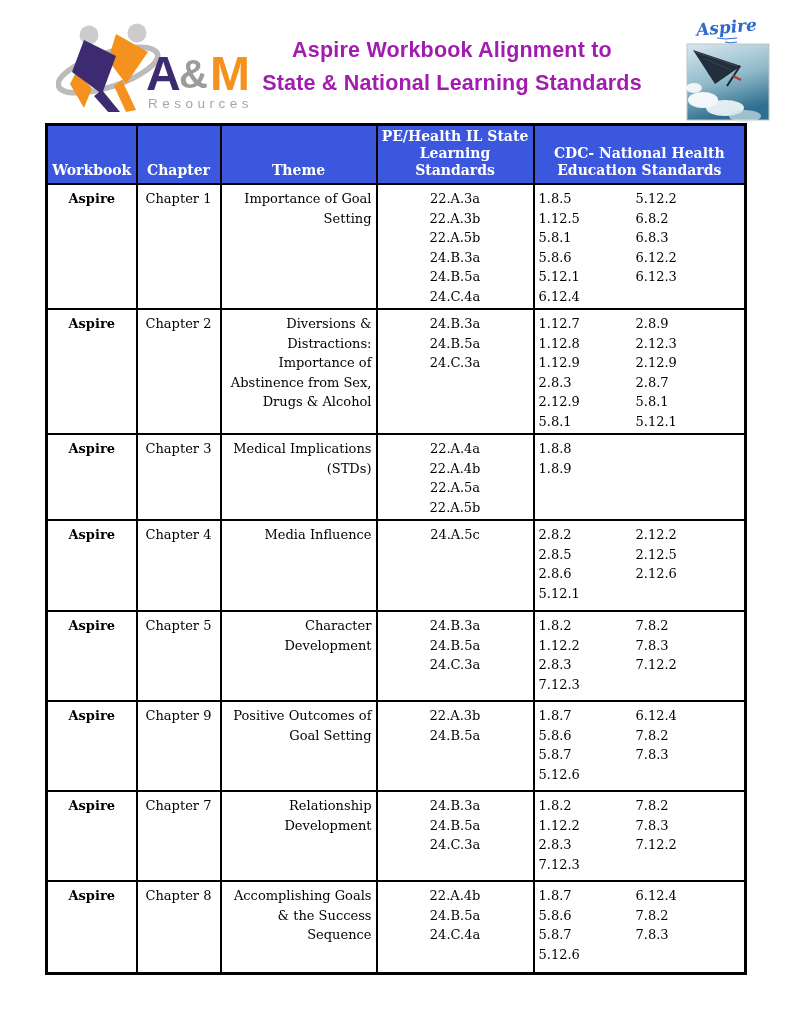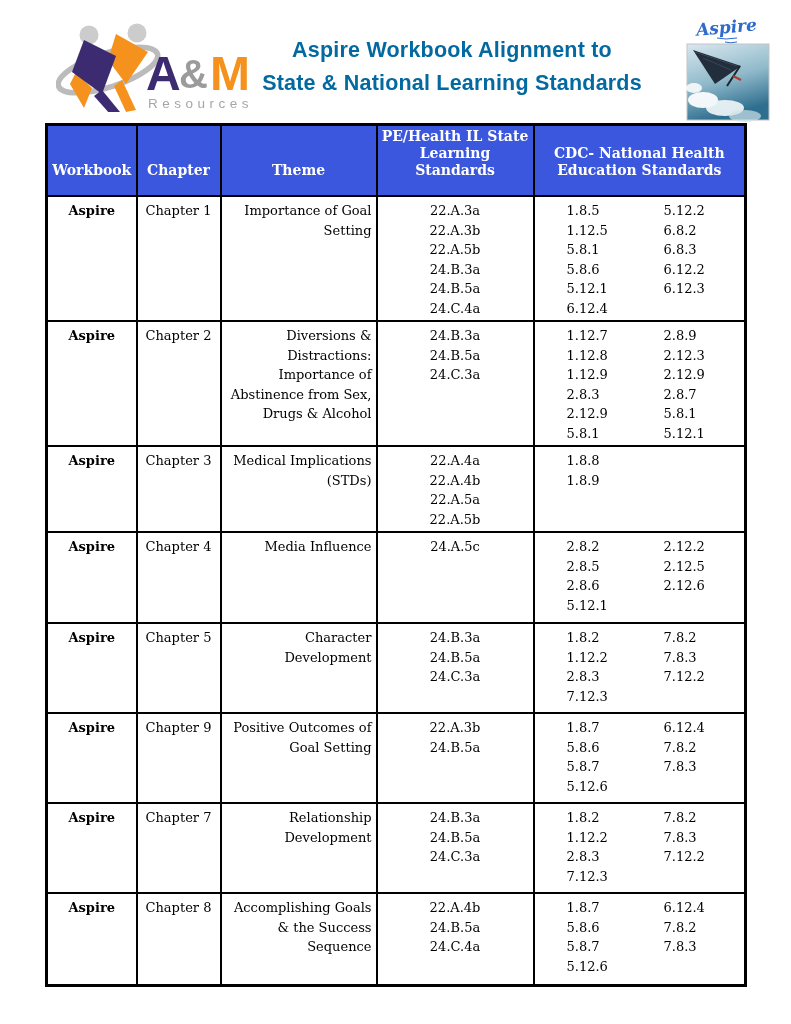--- a/index.html
+++ b/index.html
@@ -22,7 +22,7 @@
   .doc-title{
     position:absolute;left:228px;top:34px;width:448px;
     text-align:center;font-family:"Liberation Sans", sans-serif;
-    font-weight:bold;font-size:21.5px;line-height:33px;color:#0369a1;
+    font-weight:bold;font-size:21.5px;line-height:33px;color:#a21caf;
     letter-spacing:0.2px;
   }
   .aspire-logo{position:absolute;left:683px;top:18px;width:88px;height:104px;}

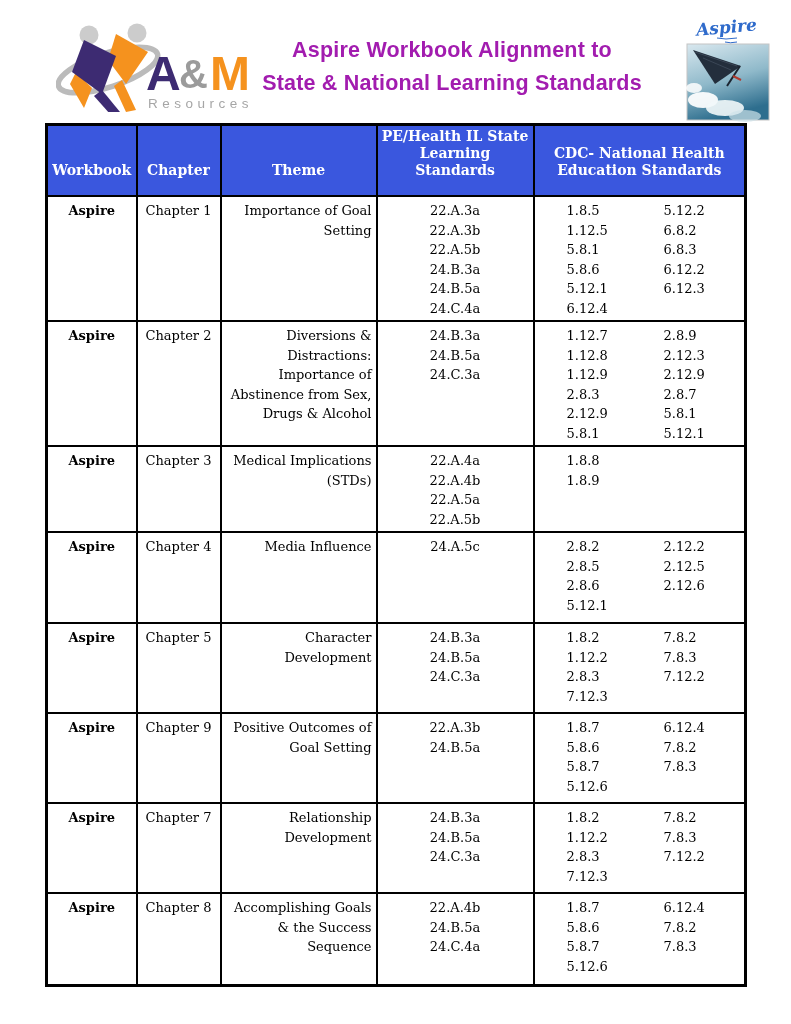--- a/index.html
+++ b/index.html
@@ -37,7 +37,7 @@
   table.std th{
     background:var(--table-header-bg);color:var(--table-header-text);
     font-weight:bold;font-size:14px;line-height:17px;
-    vertical-align:bottom;padding:2px 2px 16px;white-space:pre-line;text-align:center;
+    vertical-align:bottom;padding:2px 2px 4px;white-space:pre-line;text-align:center;
   }
   table.std td{
     vertical-align:top;padding:4px 4px 2px;font-size:13px;line-height:19.5px;

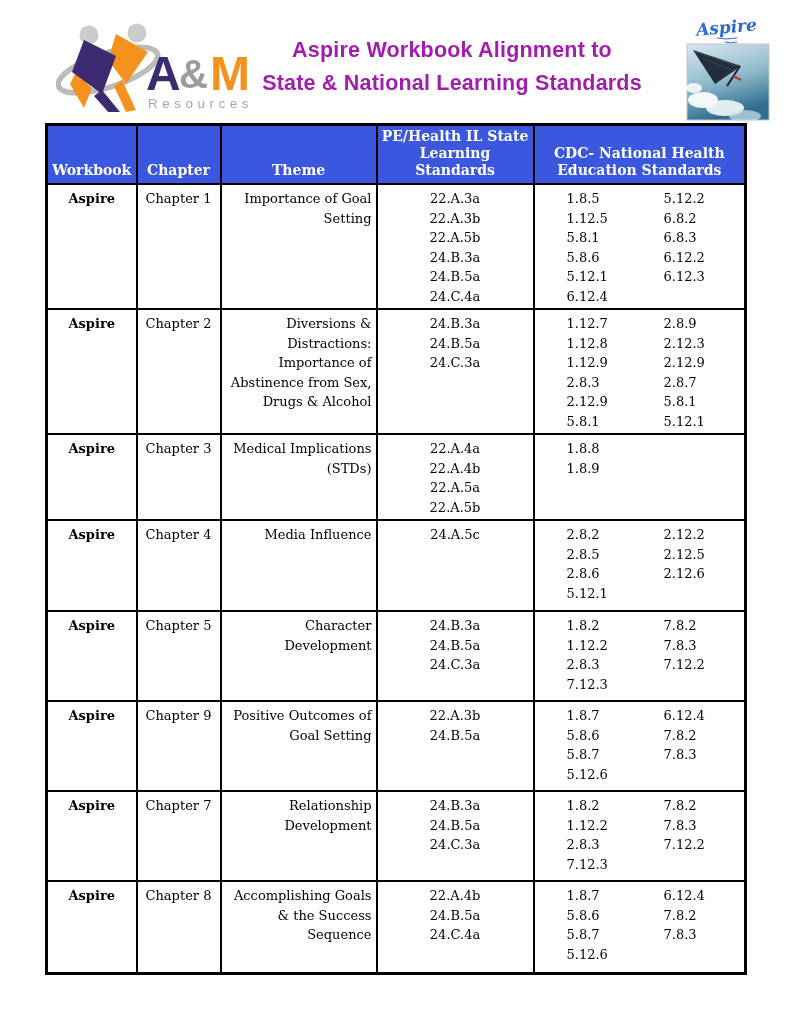--- a/index.html
+++ b/index.html
@@ -47,7 +47,7 @@
   td.thm{text-align:right;white-space:pre-line;}
   td.pe{text-align:center;white-space:pre-line;border-radius:12px;}
   td.cdc{padding-left:6px;}
-  .cdc-flex{display:flex;margin-left:28px;}
+  .cdc-flex{display:flex;}
   .cdc-l{width:97px;white-space:pre-line;}
   .cdc-r{flex:1;white-space:pre-line;}
   tbody tr:nth-child(1){height:124px;}

